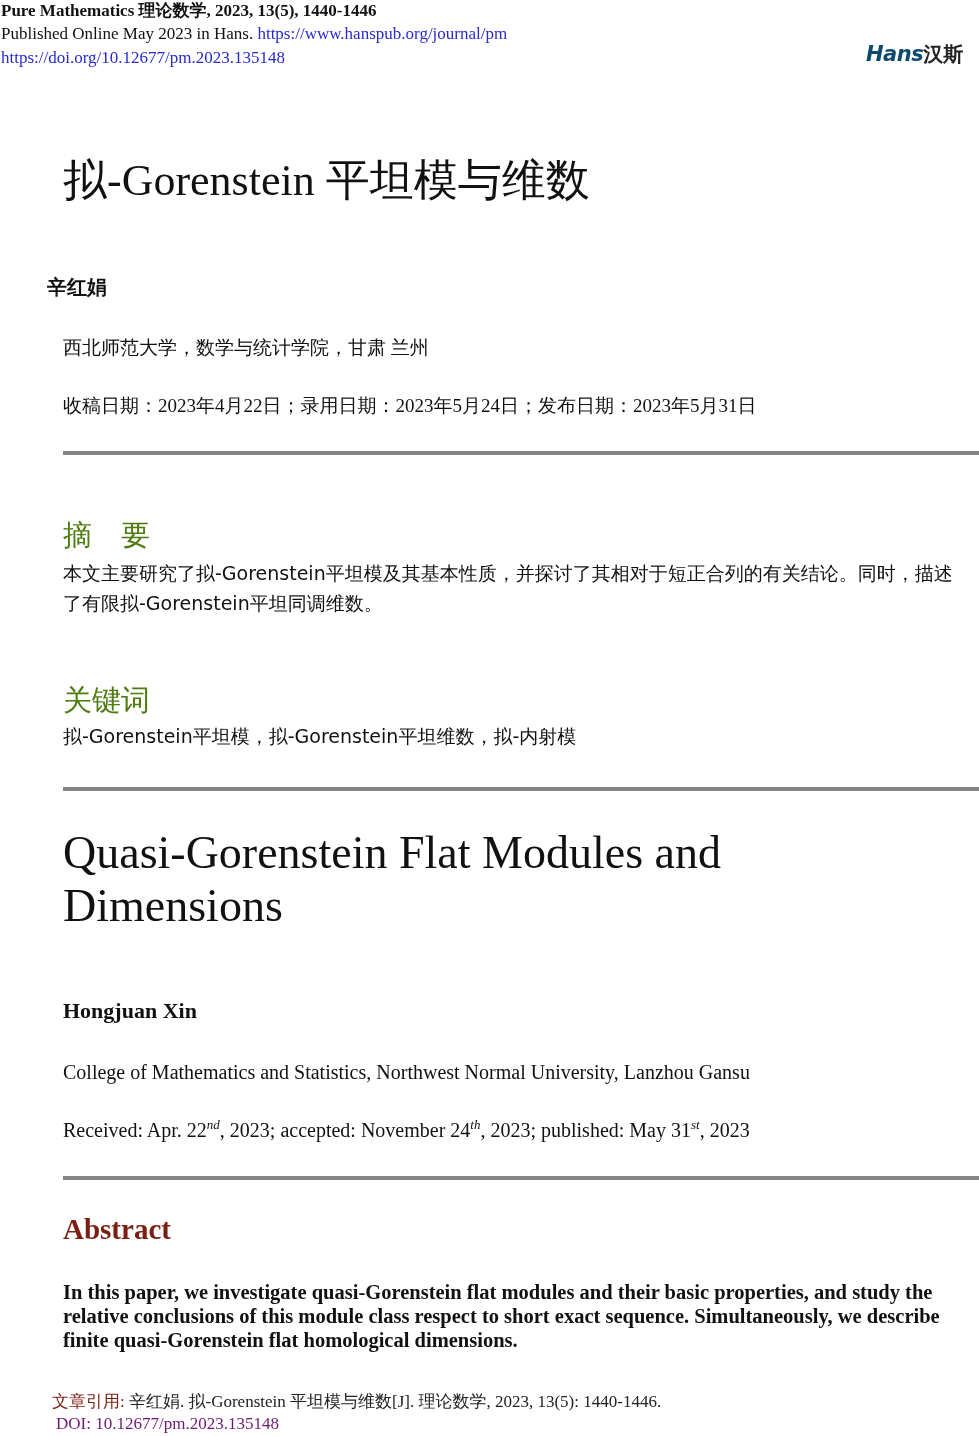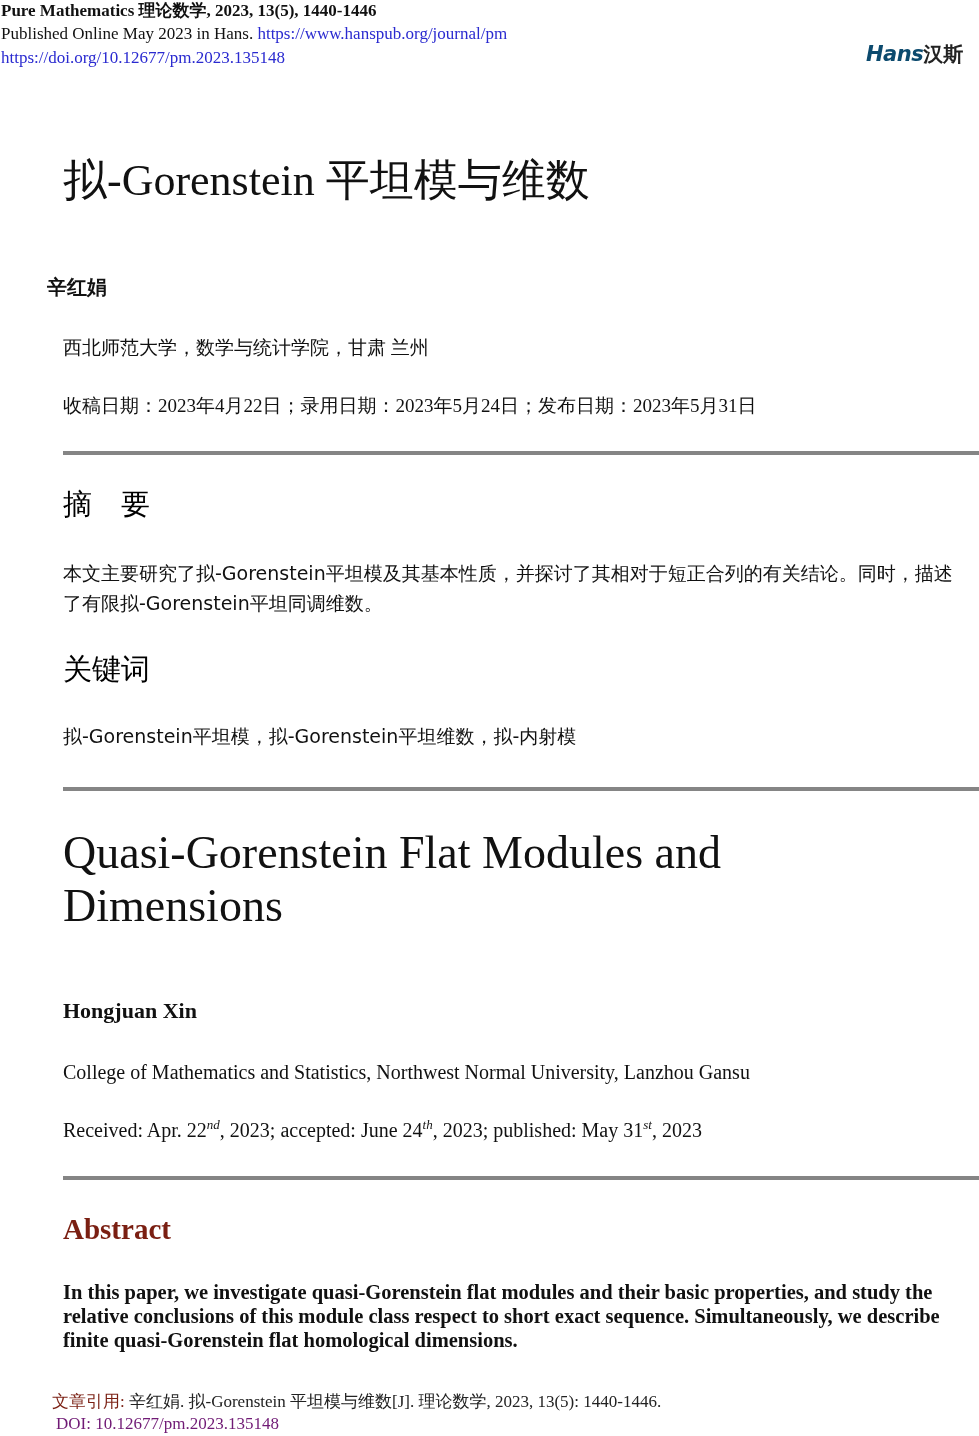--- a/index.html
+++ b/index.html
@@ -24,7 +24,7 @@
 
   .rule { position: absolute; left: 63px; width: 916px; height: 4px; background: #858585; }
 
-  .sec-cn { font-size: 29px; line-height: 38px; color: #000000; font-family: "DejaVu Sans", sans-serif; }
+  .sec-cn { font-size: 29px; line-height: 38px; color: #4d7c0f; font-family: "DejaVu Sans", sans-serif; margin-top: 31px; }
   .body-cn { left: 63px; width: 905px; font-size: 19px; line-height: 30px; white-space: normal; font-family: "DejaVu Sans", sans-serif; }
 
   .en-title { left: 63px; top: 826px; font-size: 46px; line-height: 53px; white-space: normal; width: 880px; }

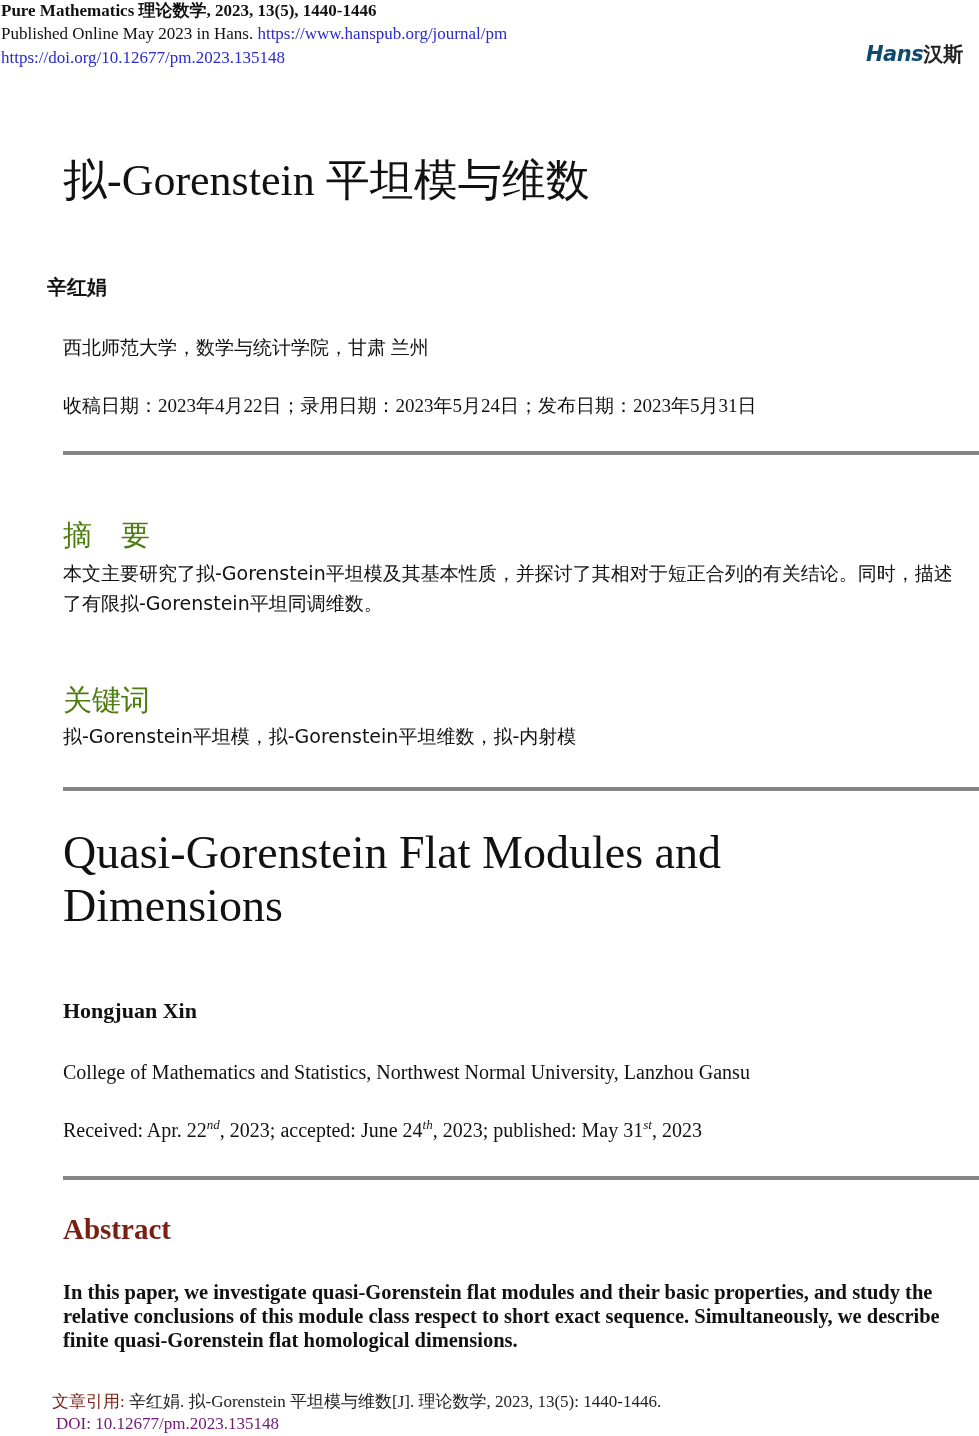--- a/index.html
+++ b/index.html
@@ -69,7 +69,7 @@
 <div class="abs en-title">Quasi-Gorenstein Flat Modules and Dimensions</div>
 <div class="abs en-author">Hongjuan Xin</div>
 <div class="abs en-affil">College of Mathematics and Statistics, Northwest Normal University, Lanzhou Gansu</div>
-<div class="abs en-dates"><span>Received: Apr. 22</span><sup>nd</sup><span>, 2023; accepted: June 24</span><sup>th</sup><span>, 2023; published: May 31</span><sup>st</sup><span>, 2023</span></div>
+<div class="abs en-dates"><span>Received: Apr. 22</span><sup>nd</sup><span>, 2023; accepted: November 24</span><sup>th</sup><span>, 2023; published: May 31</span><sup>st</sup><span>, 2023</span></div>
 
 <div class="rule" style="top:1176px;"></div>
 

